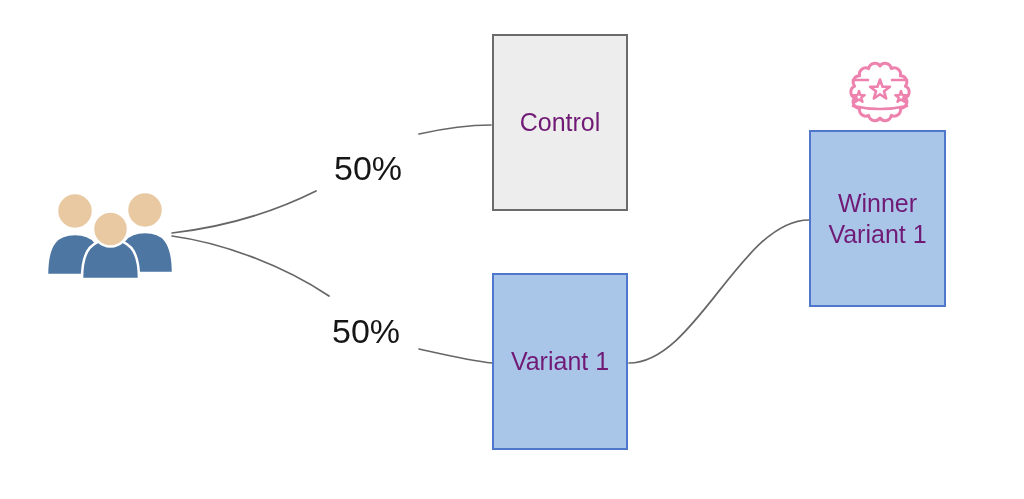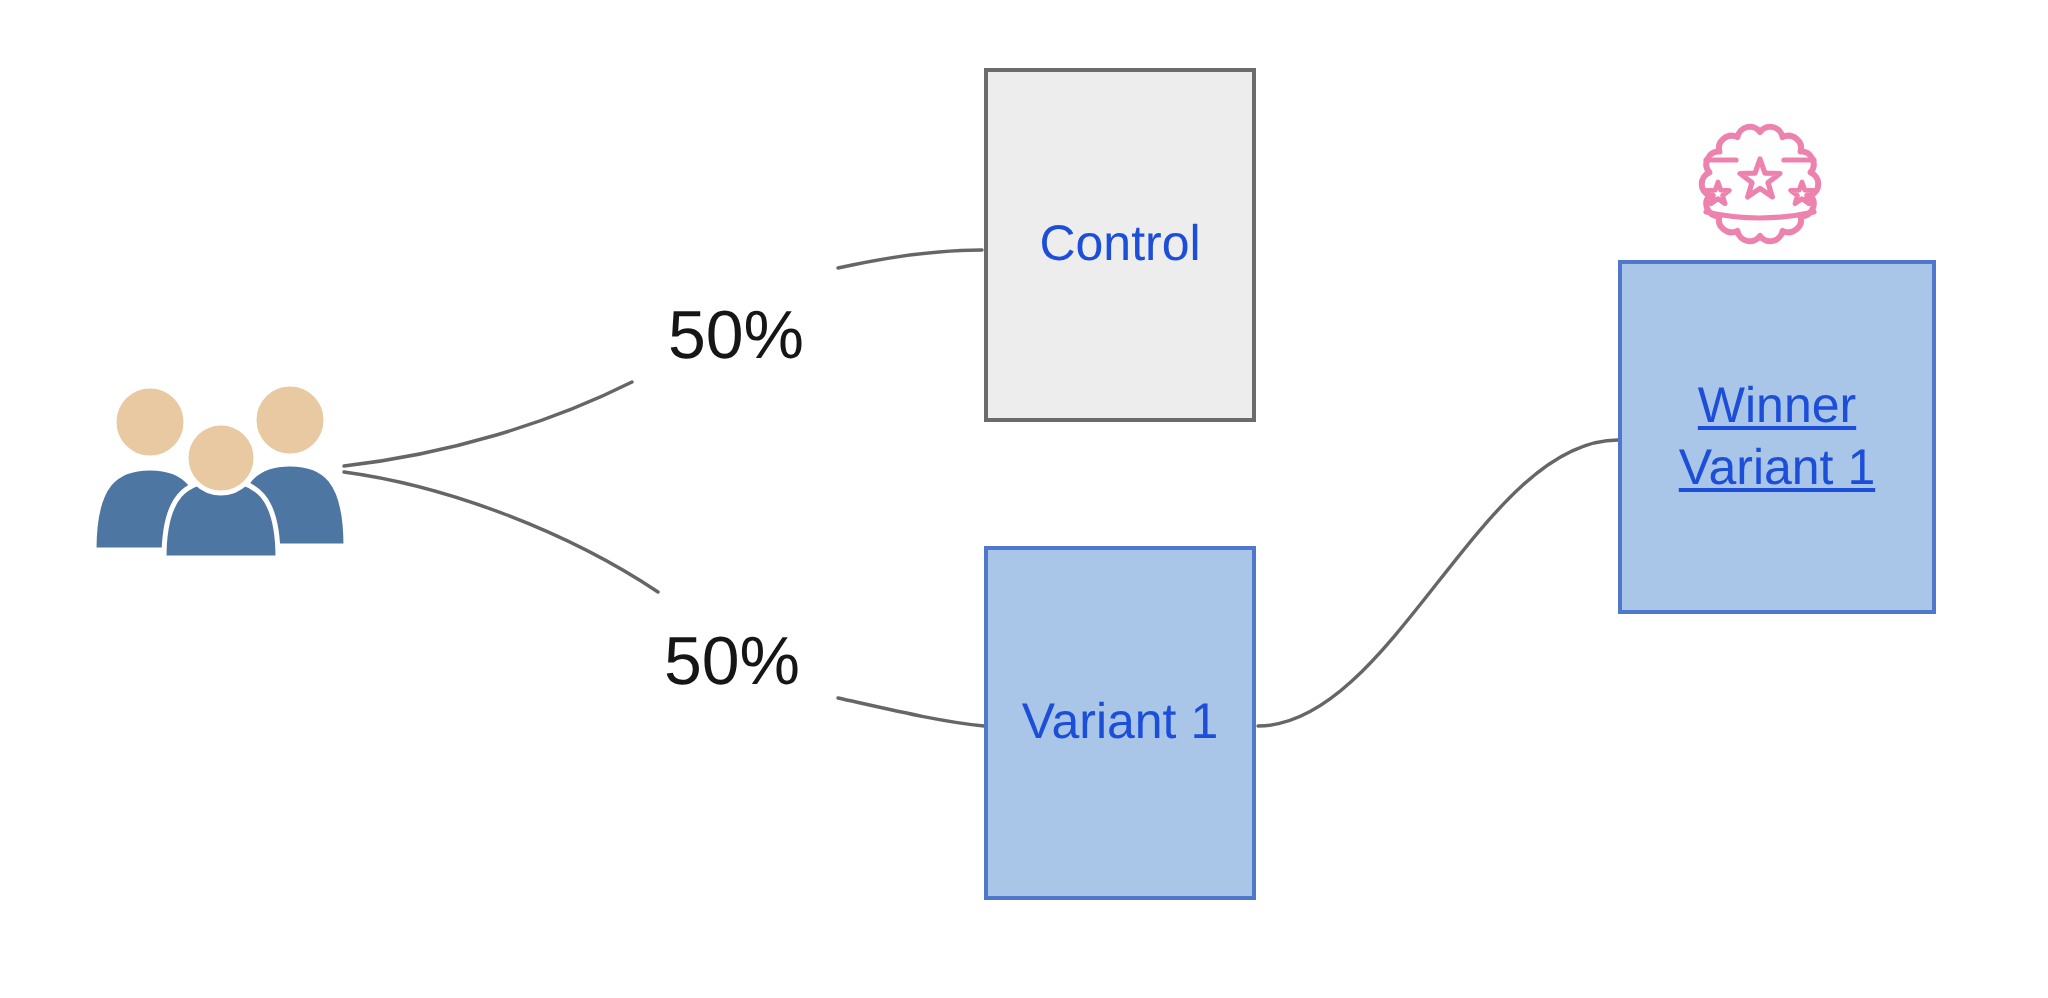--- a/index.html
+++ b/index.html
@@ -15,7 +15,7 @@
     position:absolute;
     display:flex;flex-direction:column;align-items:center;justify-content:center;
     box-sizing:border-box;
-    color:#1d4ed8;
+    color:#701a75;
     font-size:25px;
     text-align:center;
     line-height:31px;

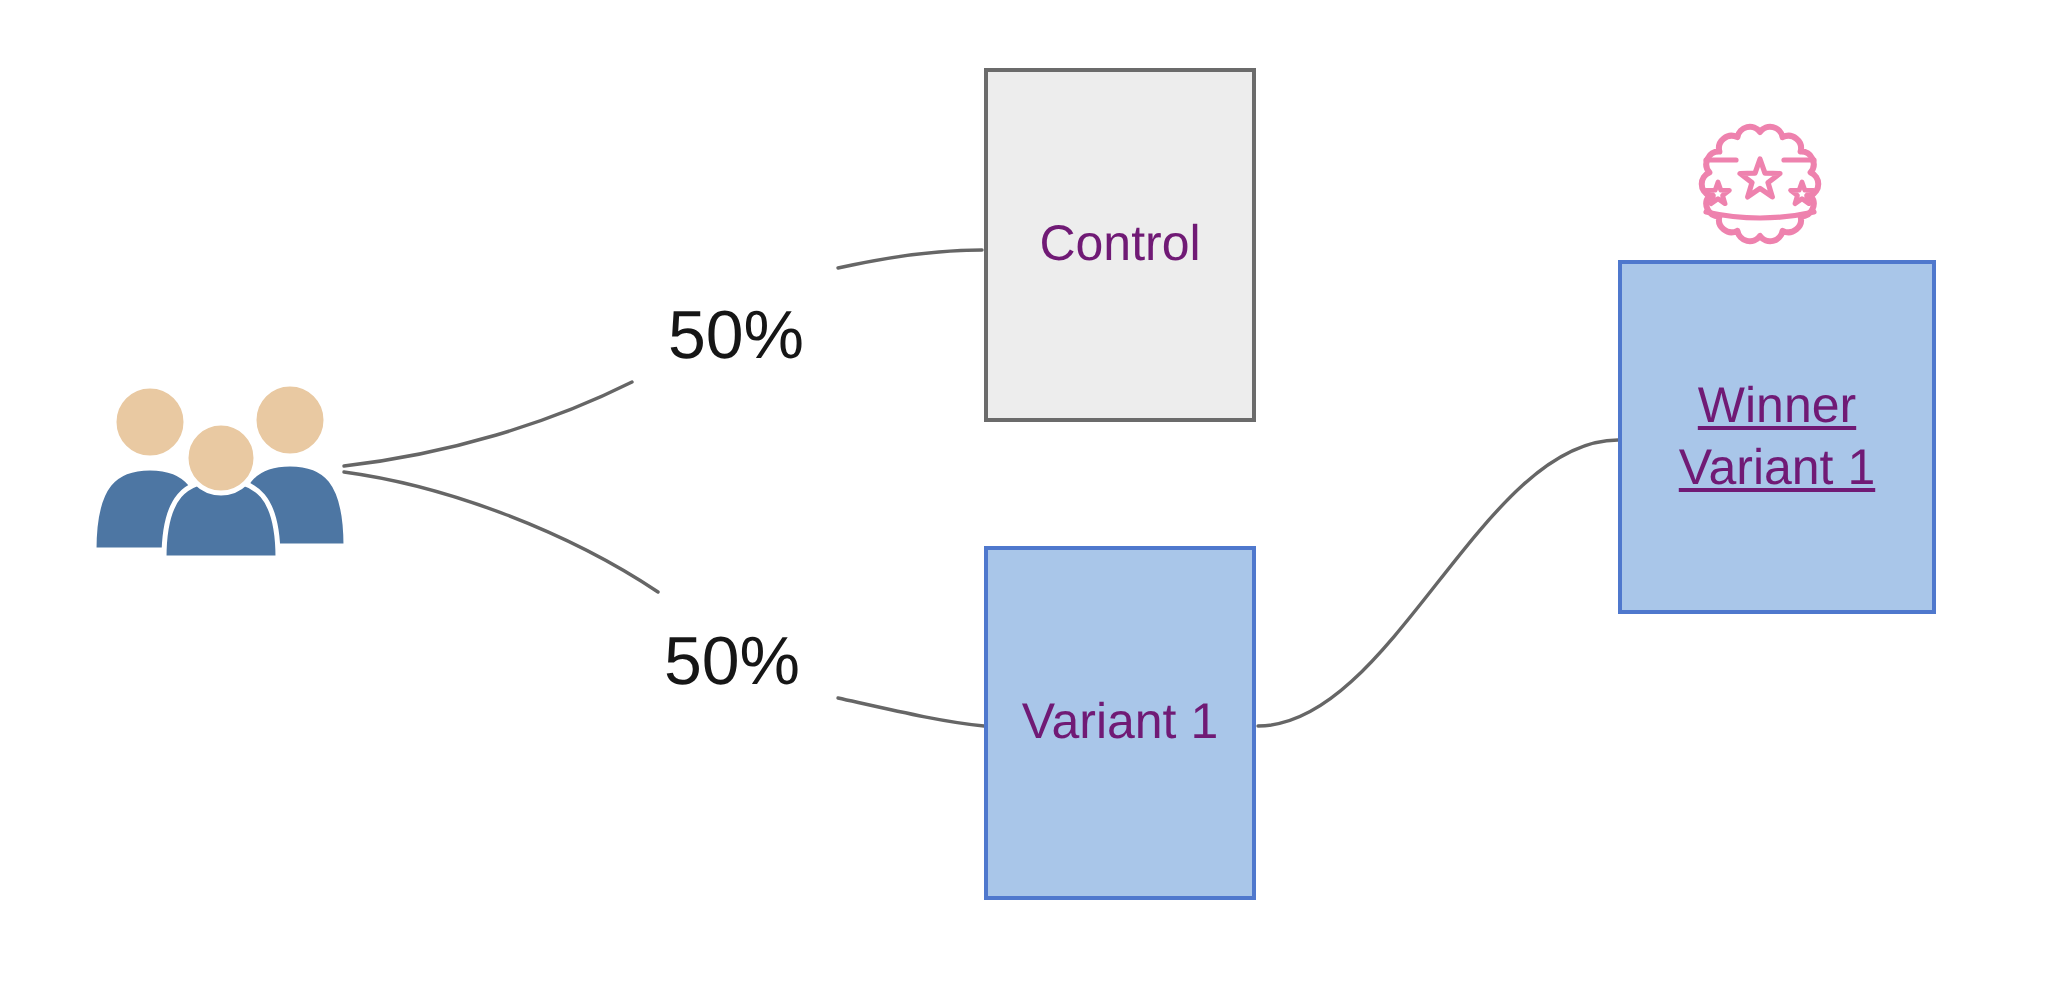--- a/index.html
+++ b/index.html
@@ -28,7 +28,7 @@
     background:#a9c6e9;border:2px solid #4f78cd;
   }
   .node-variant1{left:492px;top:273px;width:136px;height:177px;}
-  .node-winner{left:809px;top:130px;width:159px;height:177px;text-decoration:underline;}
+  .node-winner{left:809px;top:130px;width:137px;height:177px;}
   .edge-label{
     position:absolute;
     width:80px;height:32px;

